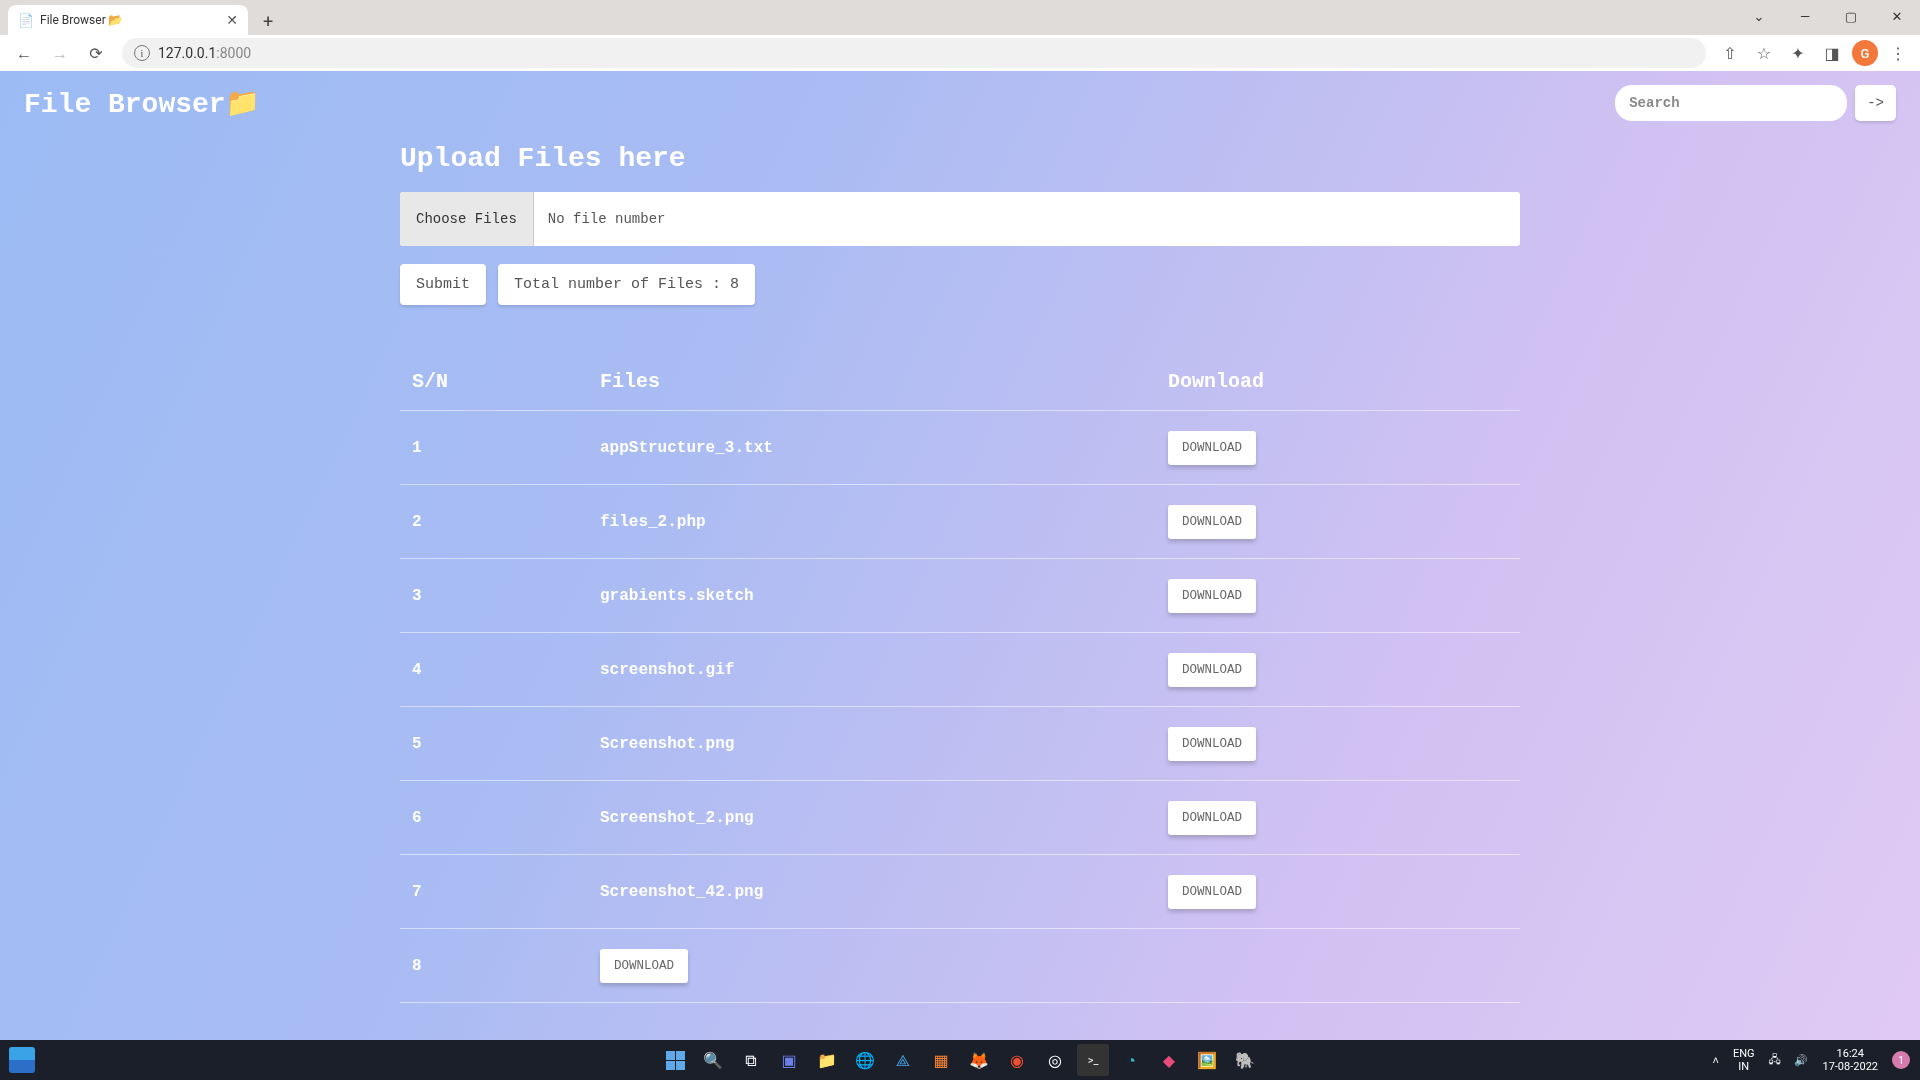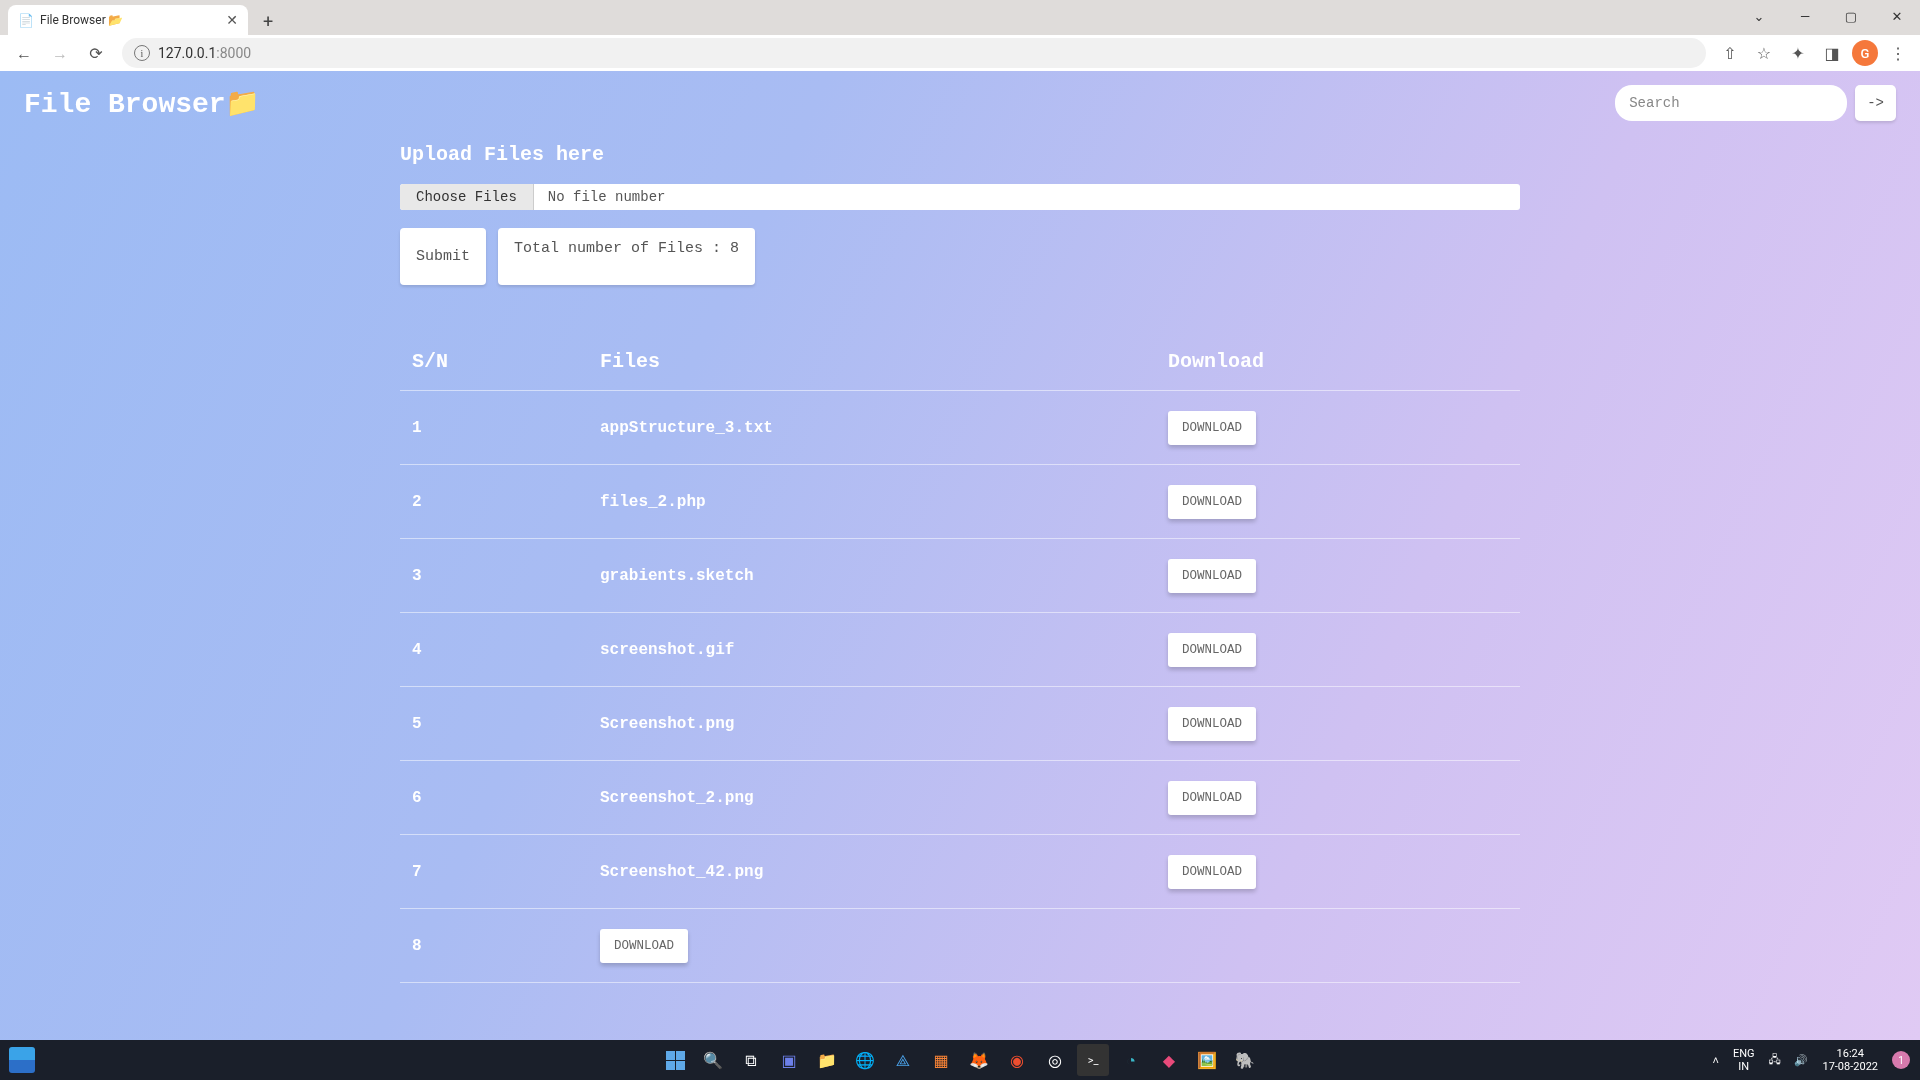--- a/index.html
+++ b/index.html
@@ -176,6 +176,7 @@
   font-size: 14px;
   width: 232px;
   color: #333;
+  font-weight: bold;
 }
 .search-input::placeholder { color: #888; }
 .search-btn {

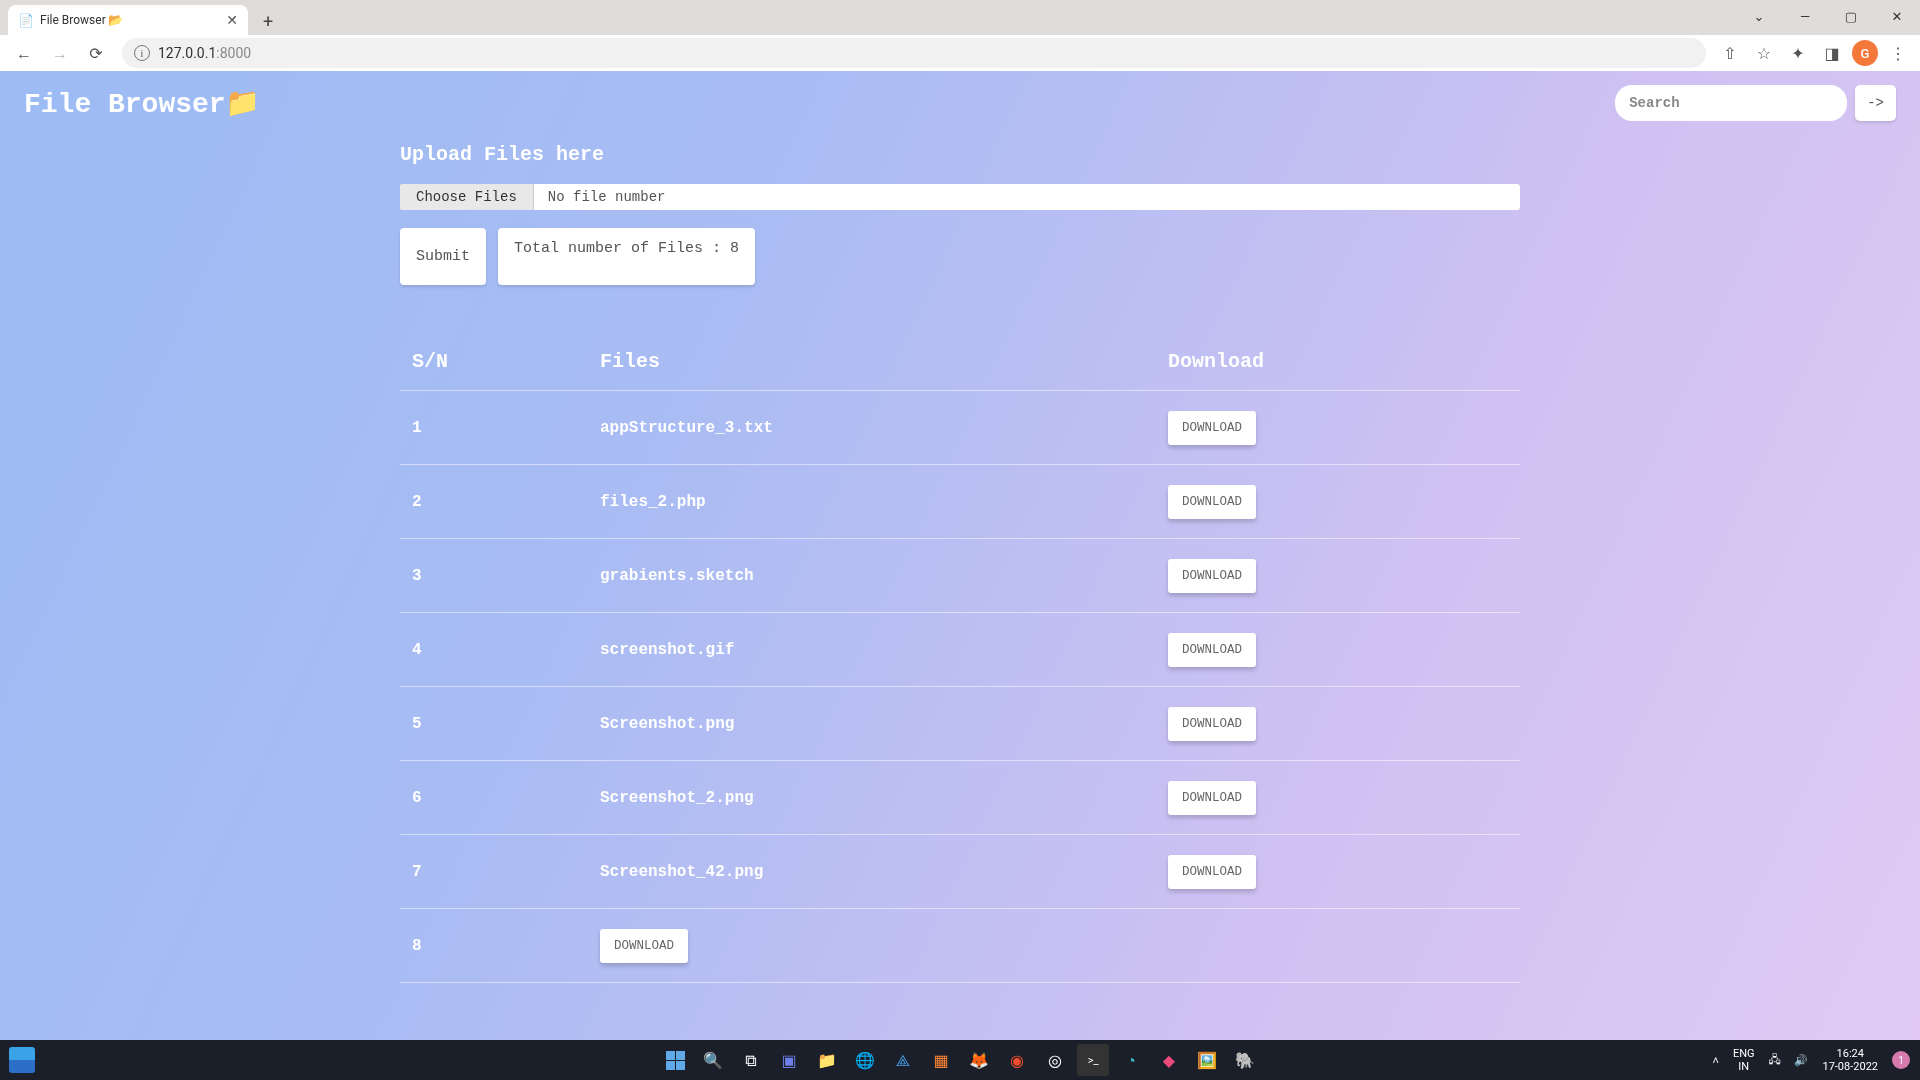--- a/index.html
+++ b/index.html
@@ -197,7 +197,7 @@
 }
 .upload-title {
   color: #fff;
-  font-size: 20px;
+  font-size: 28px;
   font-weight: bold;
   margin-bottom: 18px;
 }

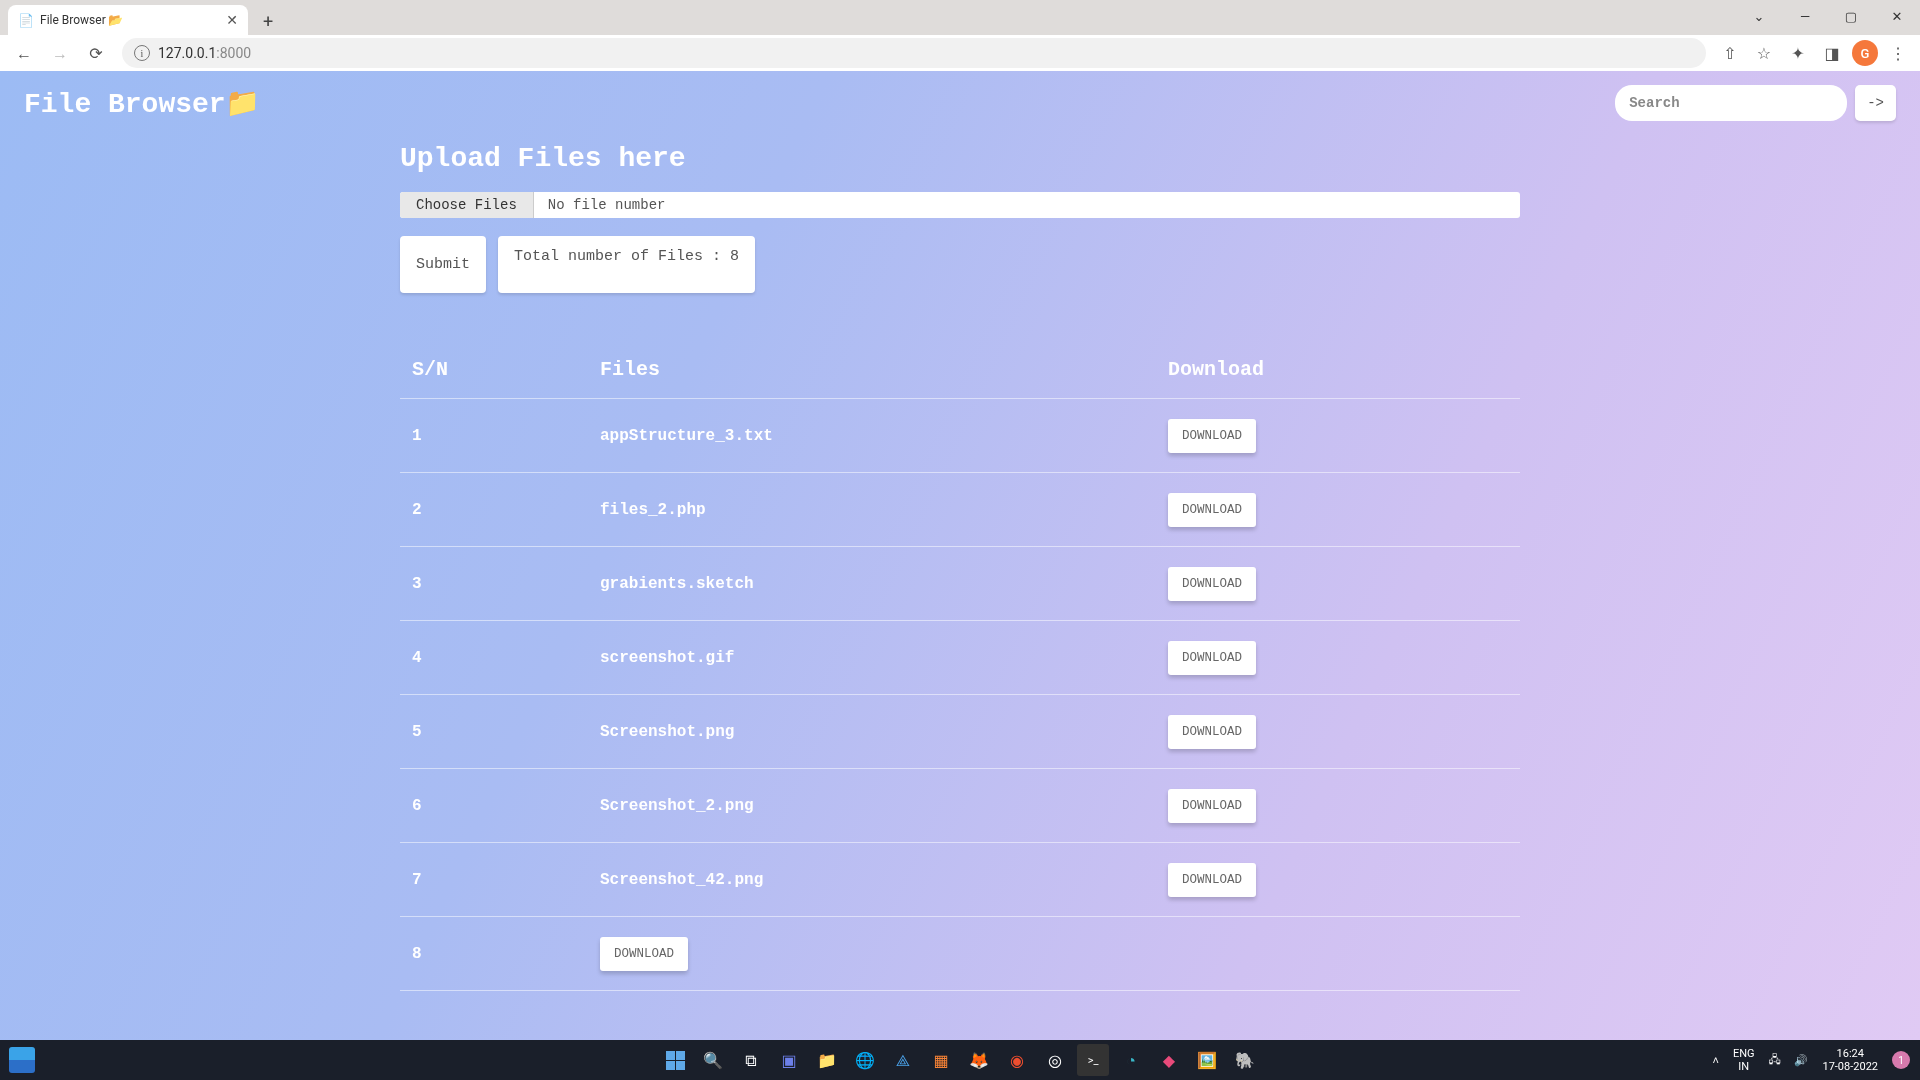--- a/index.html
+++ b/index.html
@@ -206,7 +206,7 @@
   background: #fff;
   border-radius: 3px;
   overflow: hidden;
-  height: 26px;
+  height: 54px;
   align-items: stretch;
 }
 .choose-files {

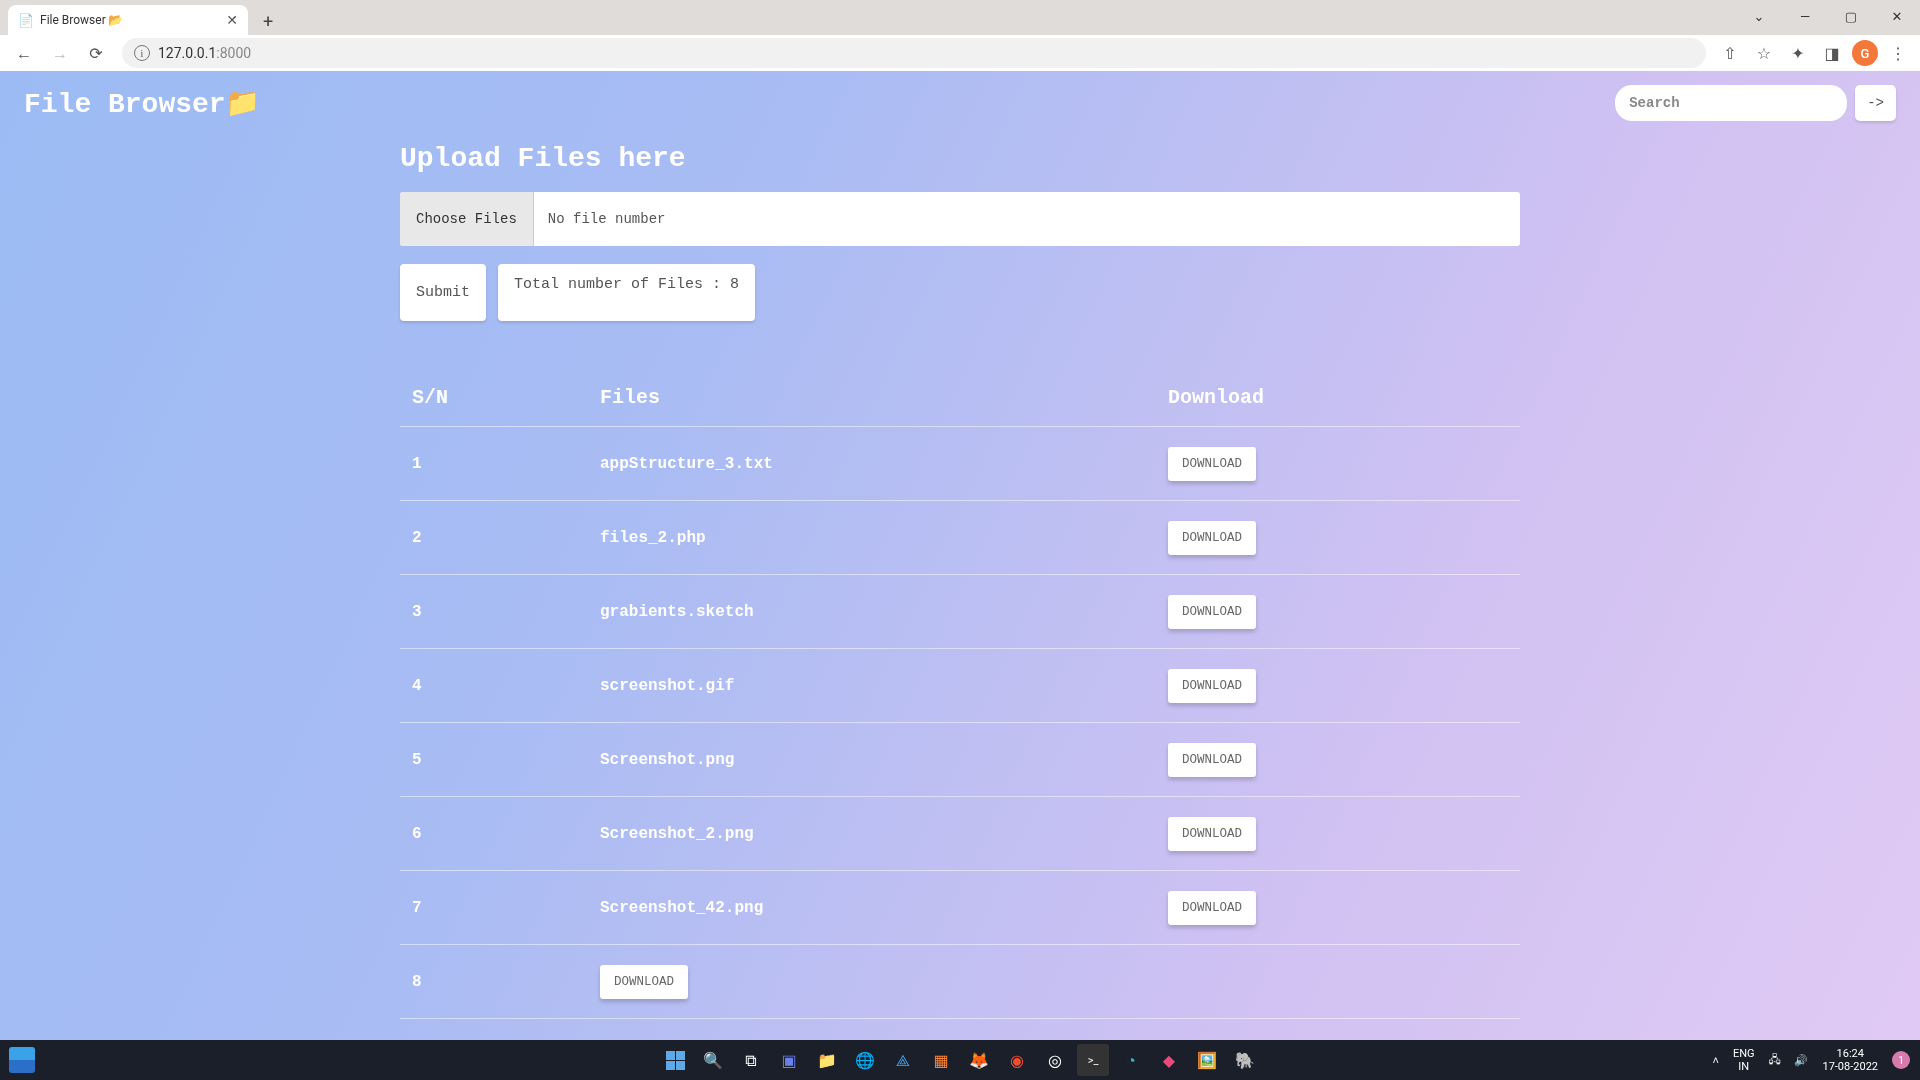--- a/index.html
+++ b/index.html
@@ -234,7 +234,7 @@
   background: #fff;
   border: none;
   border-radius: 4px;
-  padding: 20px 16px;
+  padding: 12px 16px;
   font-family: inherit;
   font-size: 15px;
   color: #555;

